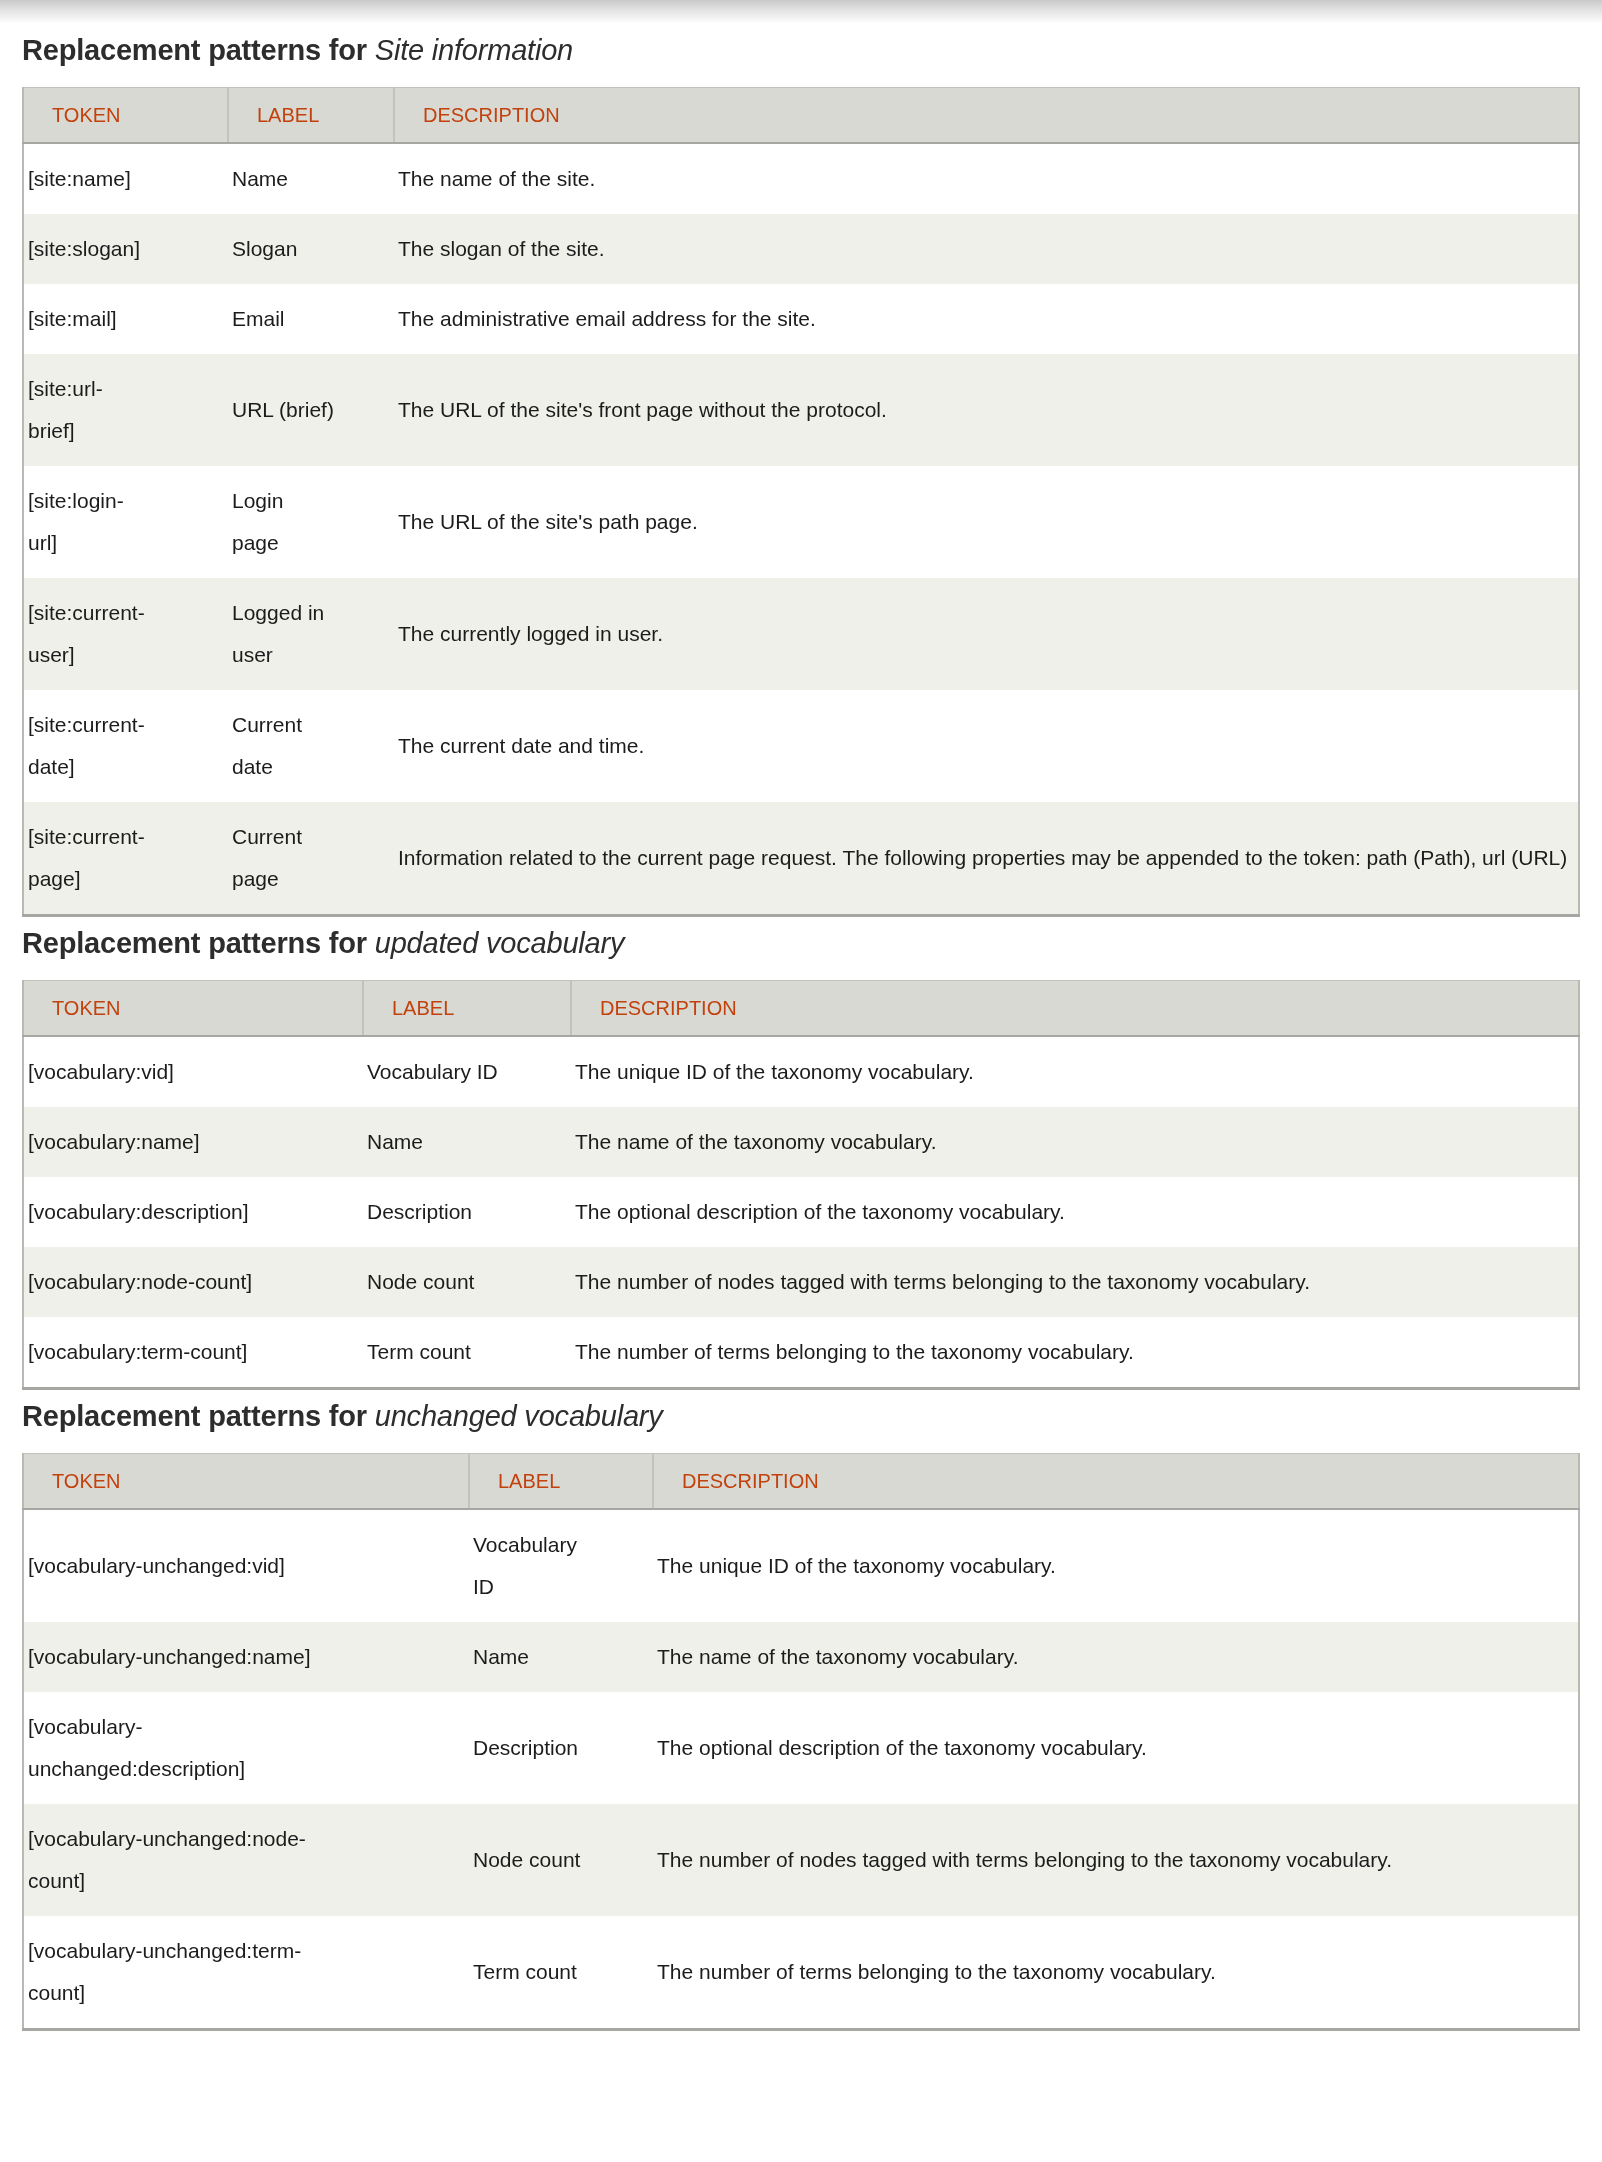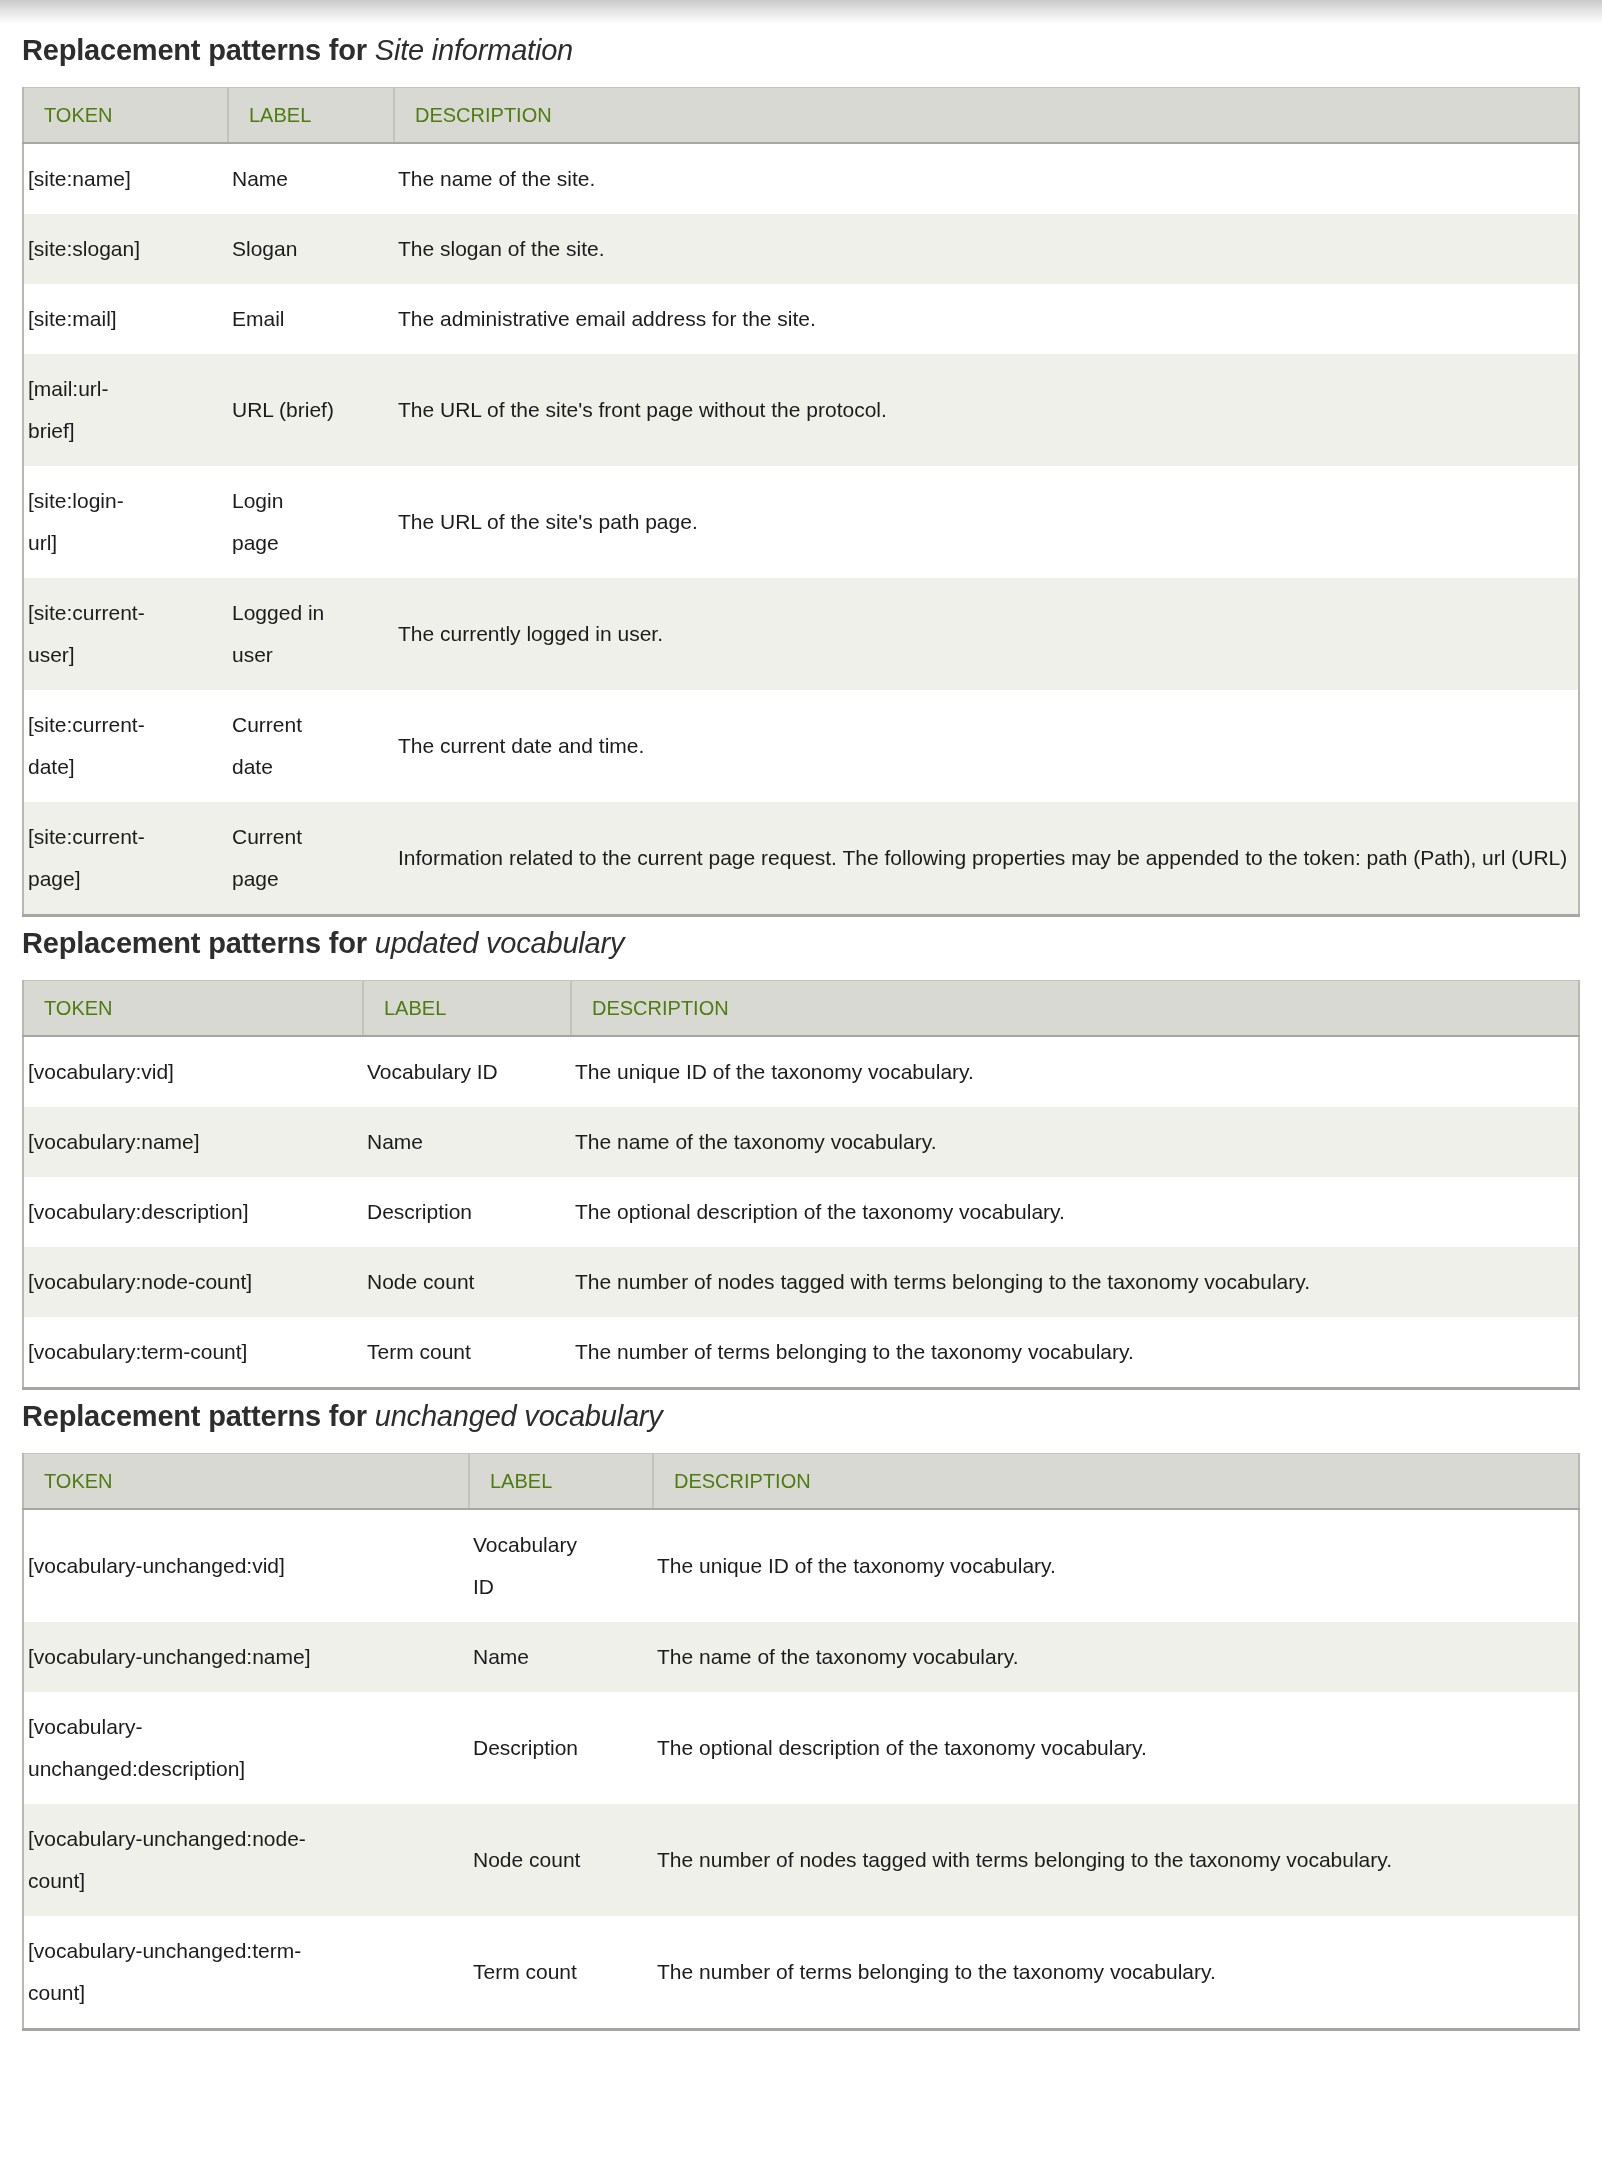--- a/index.html
+++ b/index.html
@@ -56,8 +56,8 @@
     text-align:left;
     font-weight:normal;
     font-size:20px;
-    color:#4d7c0f;
-    padding:15px 20px;
+    color:#c2410c;
+    padding:15px 28px;
     line-height:24px;
     border-bottom:2px solid var(--header-border);
     vertical-align:middle;

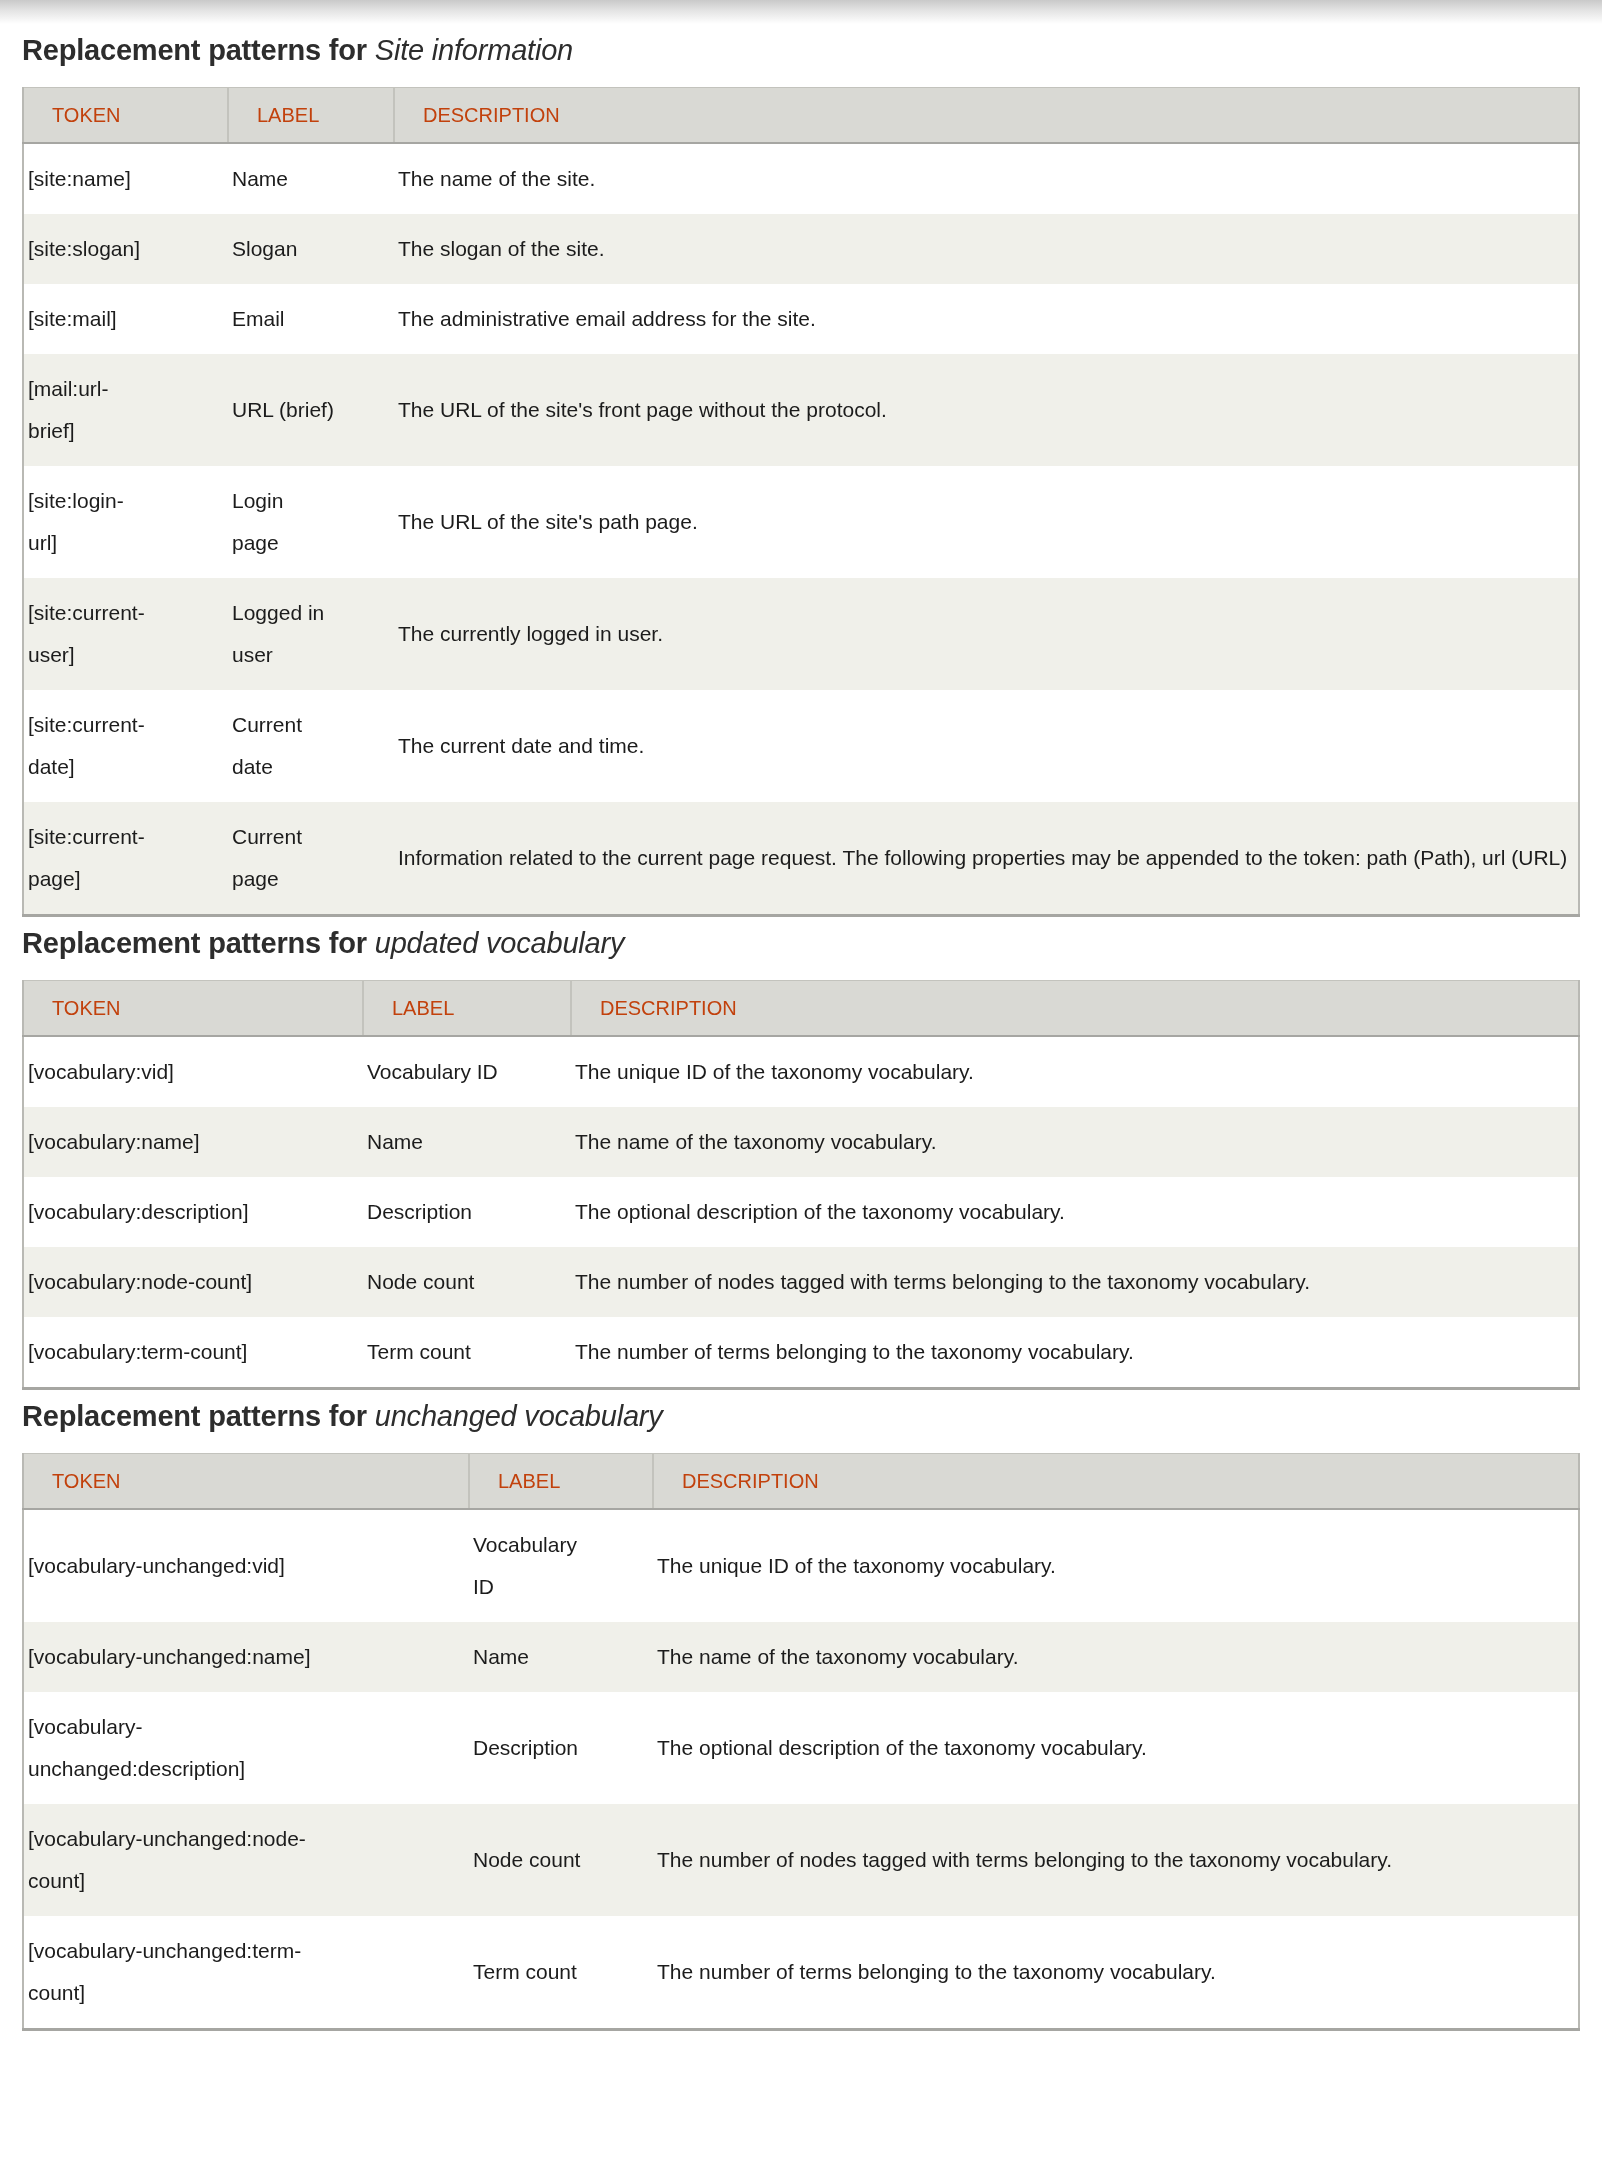--- a/index.html
+++ b/index.html
@@ -117,7 +117,7 @@
             <td class="description-cell">The administrative email address for the site.</td>
           </tr>
           <tr>
-            <td class="token-cell">[mail:url-
+            <td class="token-cell">[site:url-
 brief]</td>
             <td class="label-cell">URL (brief)</td>
             <td class="description-cell">The URL of the site's front page without the protocol.</td>

